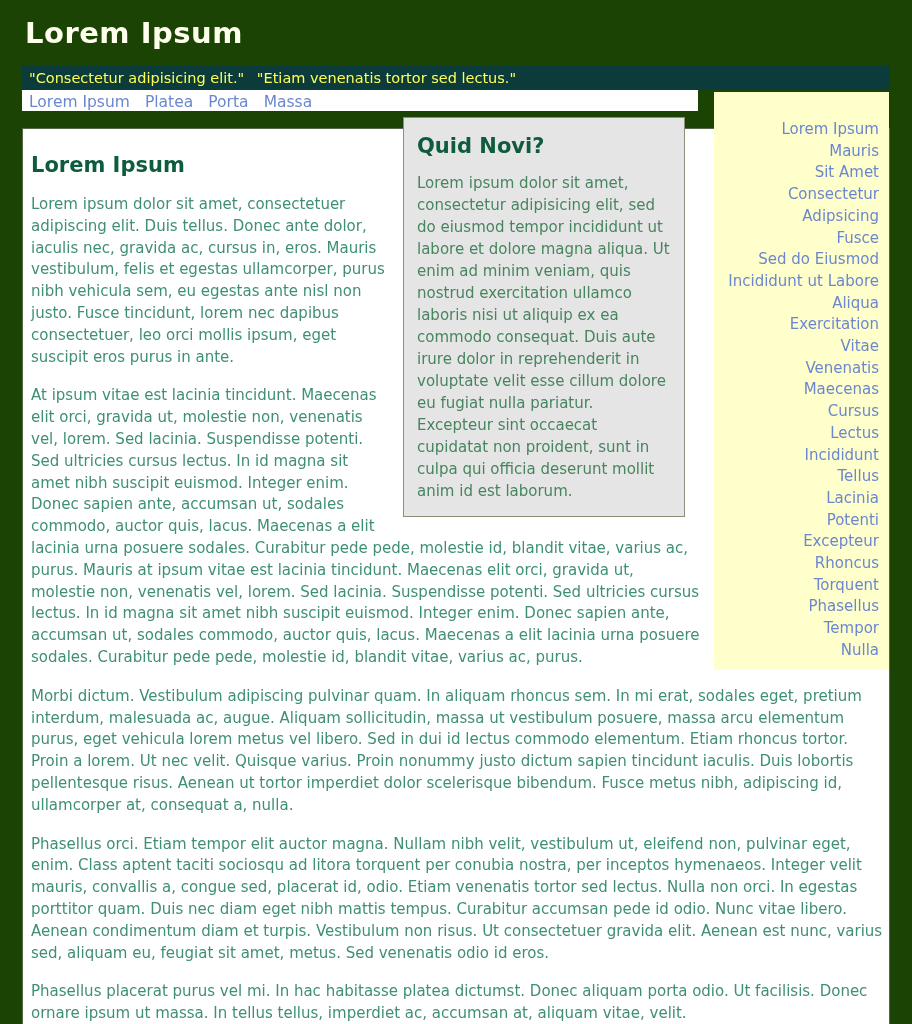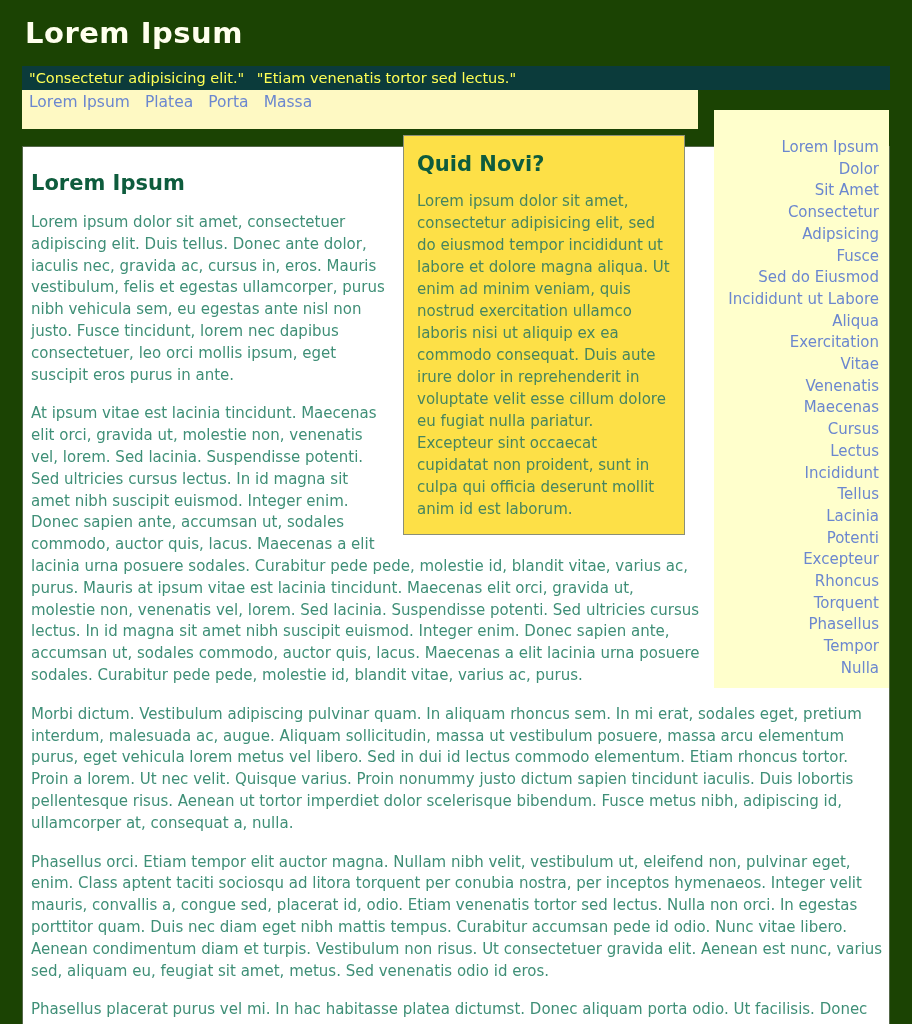--- a/index.html
+++ b/index.html
@@ -31,8 +31,8 @@
   }
   .banner .quote { margin-right: 8px; }
   .navbar {
-    background: #fef9c3;
-    padding: 2px 7px 18px 7px;
+    background: #ffffff;
+    padding: 2px 7px 0 7px;
     margin-right: 192px;
     white-space: nowrap;
   }

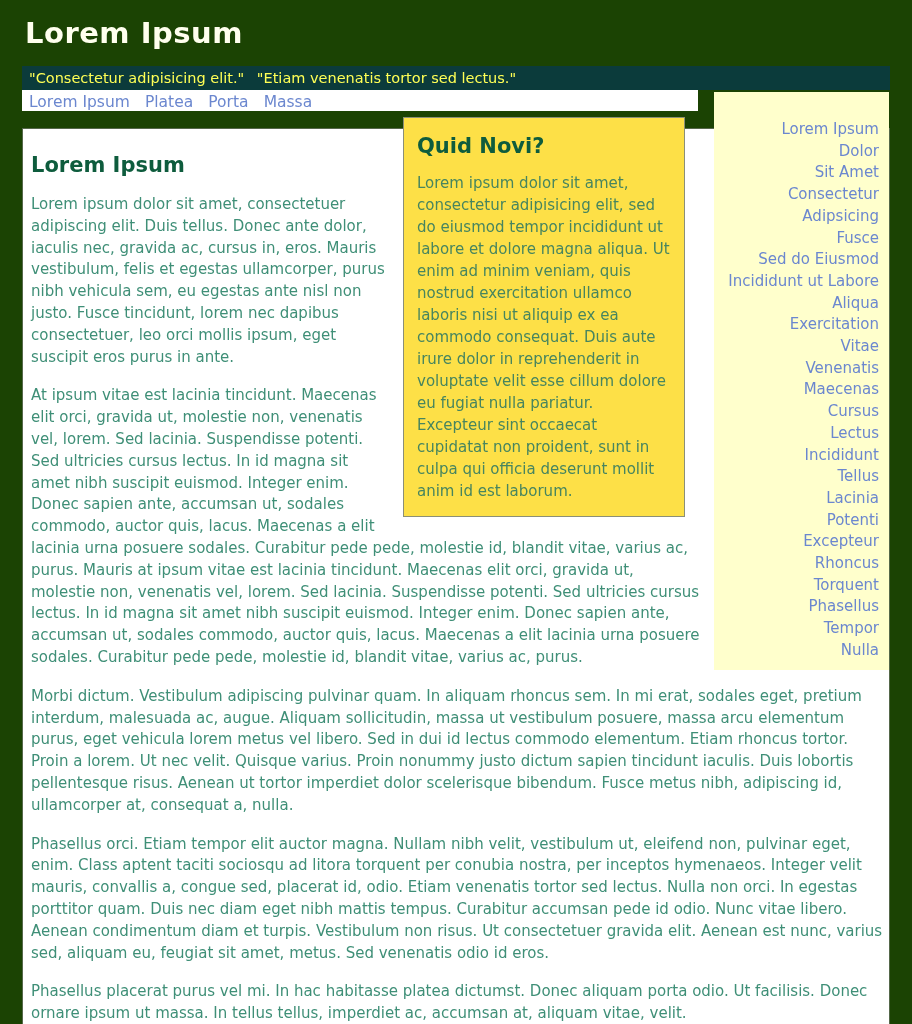--- a/index.html
+++ b/index.html
@@ -68,7 +68,7 @@
   .quid-box {
     float: right;
     width: 282px;
-    background: #fde047;
+    background: #e5e5e5;
     border: 1px solid #8b8f77;
     margin: -20px 15px 12px 14px;
     padding: 2px 13px 14px 13px;

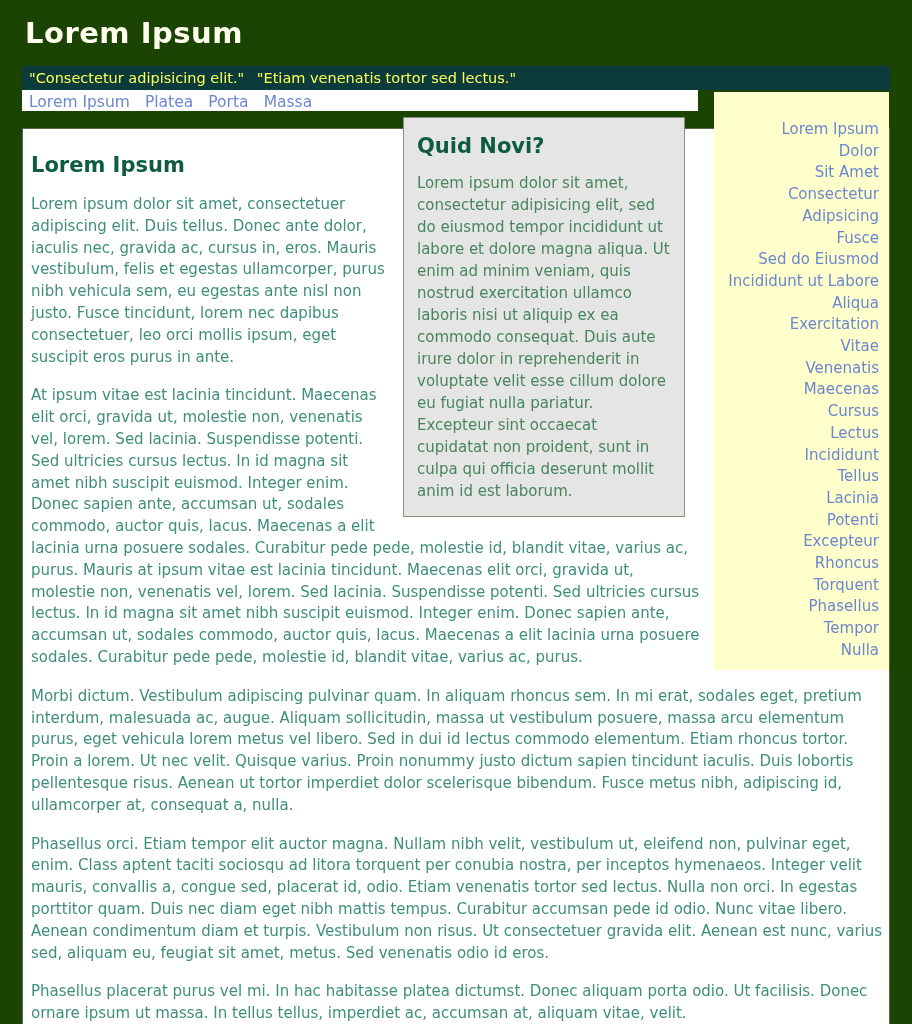--- a/index.html
+++ b/index.html
@@ -119,7 +119,7 @@
 
     <div class="sidebar">
       <a href="#">Lorem Ipsum</a>
-      <a href="#">Dolor</a>
+      <a href="#">Mauris</a>
       <a href="#">Sit Amet</a>
       <a href="#">Consectetur</a>
       <a href="#">Adipsicing</a>

